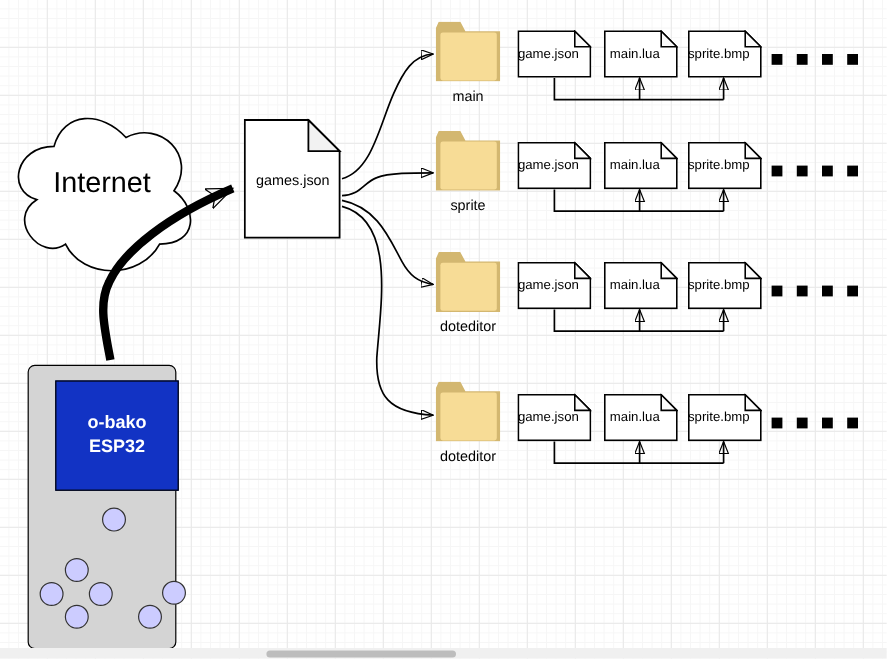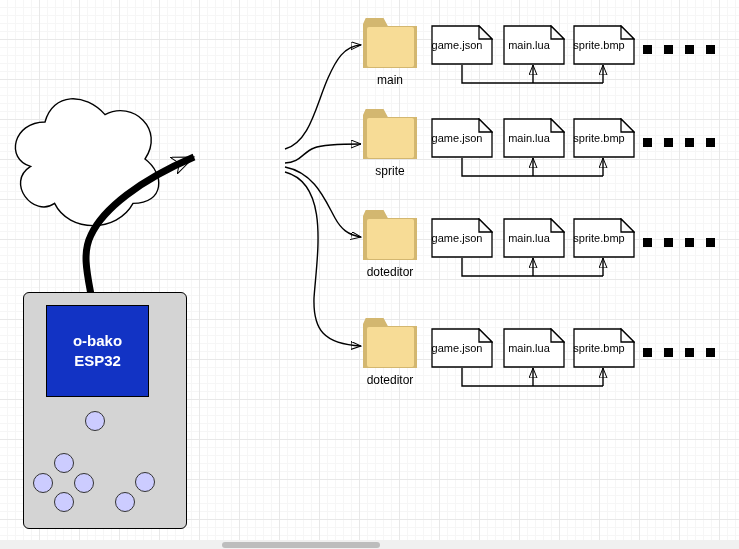--- a/index.html
+++ b/index.html
@@ -100,6 +100,7 @@
       </g>
   </svg>
 
+  <div id="internet-label">Internet</div>
 
 
   <div id="device">

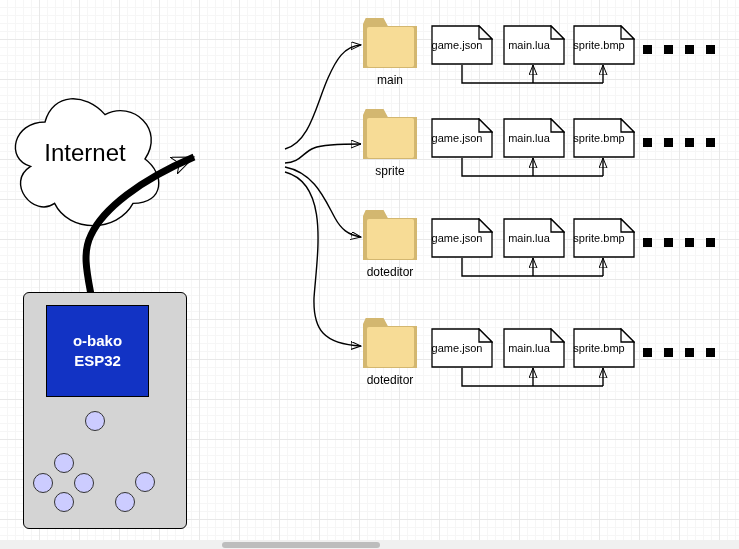--- a/index.html
+++ b/index.html
@@ -102,6 +102,13 @@
 
   <div id="internet-label">Internet</div>
 
+  <div id="hub-doc">
+    <svg width="82" height="101" xmlns="http://www.w3.org/2000/svg">
+      <path d="M1,1 H54 L80,27 V99 H1 Z" fill="#ffffff" stroke="#000" stroke-width="1.5"></path>
+      <path d="M54,1 V27 H80 Z" fill="#f2f2f2" stroke="#000" stroke-width="1.5"></path>
+    </svg>
+    <span class="doc-label">games.json</span>
+  </div>
 
   <div id="device">
     <div id="screen">

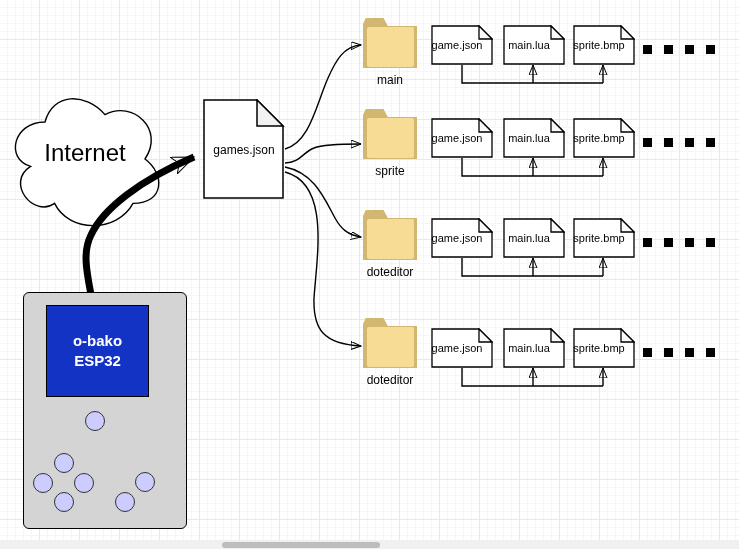--- a/index.html
+++ b/index.html
@@ -44,7 +44,7 @@
   #internet-label{position:absolute;left:18px;top:139px;width:134px;text-align:center;
     font-size:24px;color:#000;}
   
-  #device{position:absolute;left:23px;top:292px;width:164px;height:237px;
+  #device{position:absolute;left:23px;top:304px;width:124px;height:237px;
     background:var(--device-body,#d4d4d4);border:1.5px solid #000;border-radius:6px;box-sizing:border-box;}
   #screen{position:absolute;left:22px;top:12px;width:103px;height:92px;
     background:var(--screen-blue,#1233c4);border:1px solid #000;box-sizing:border-box;

